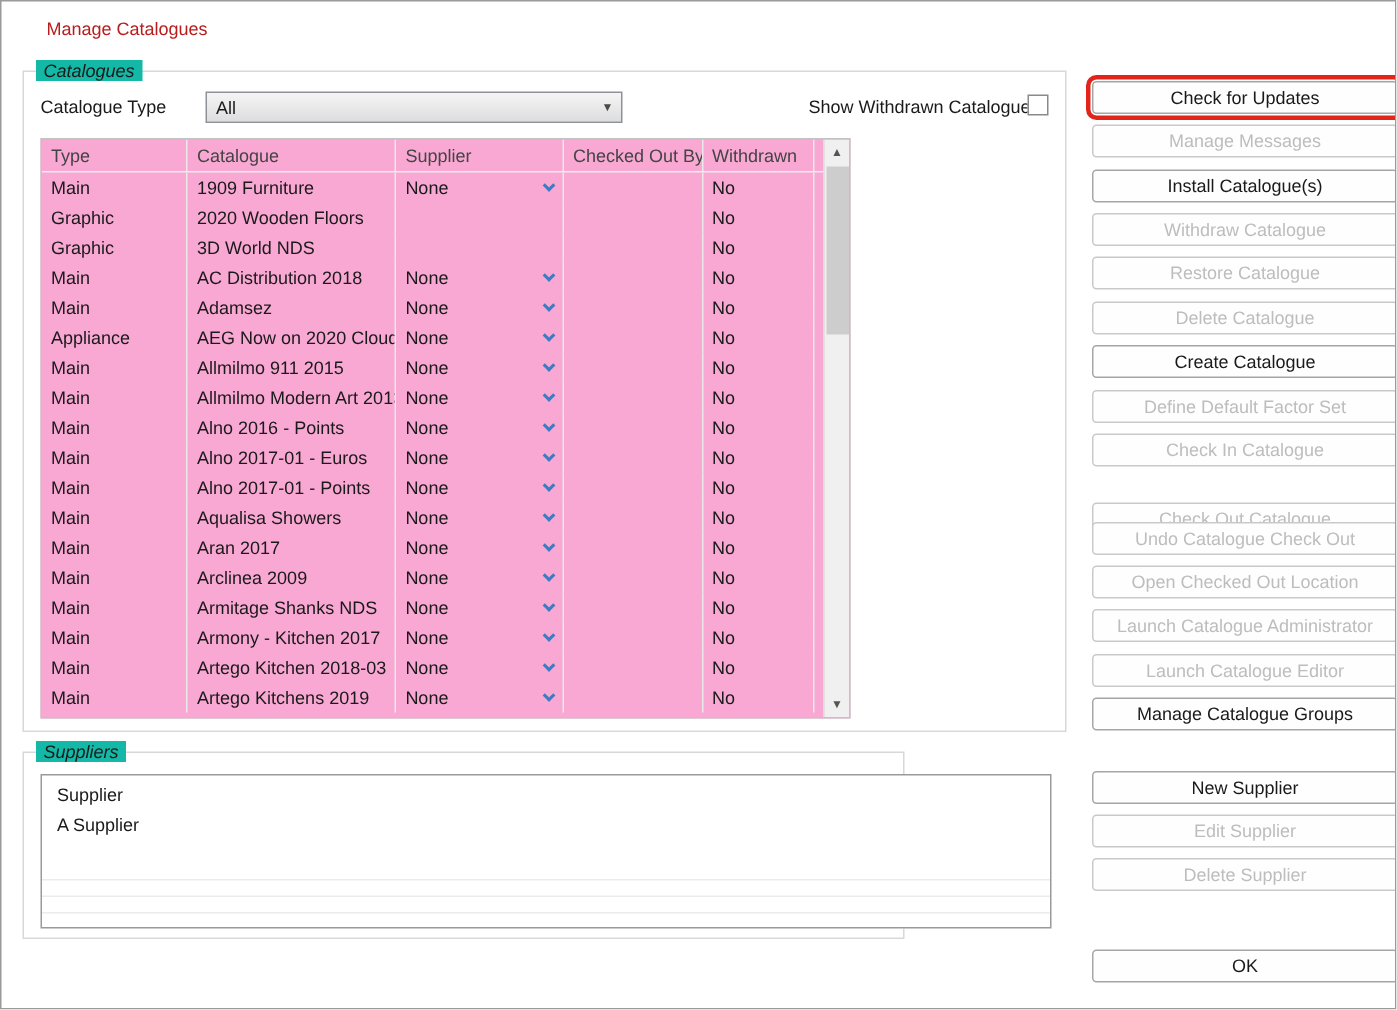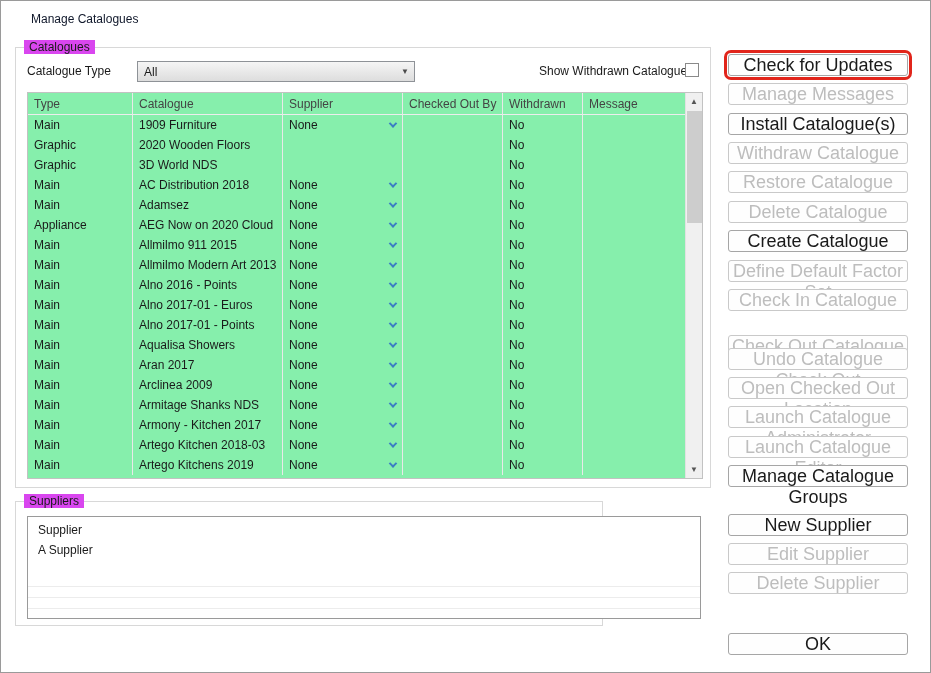--- a/index.html
+++ b/index.html
@@ -17,7 +17,7 @@
     border:1px solid #9a9a9a;
     overflow:hidden;
   }
-  .title { position:absolute; left:30px; top:11px; color:#0f172a; }
+  .title { position:absolute; left:30px; top:11px; color:#b91c1c; }
 
   
   .group { position:absolute; border:1px solid #d8d8d8; background:#fff; }

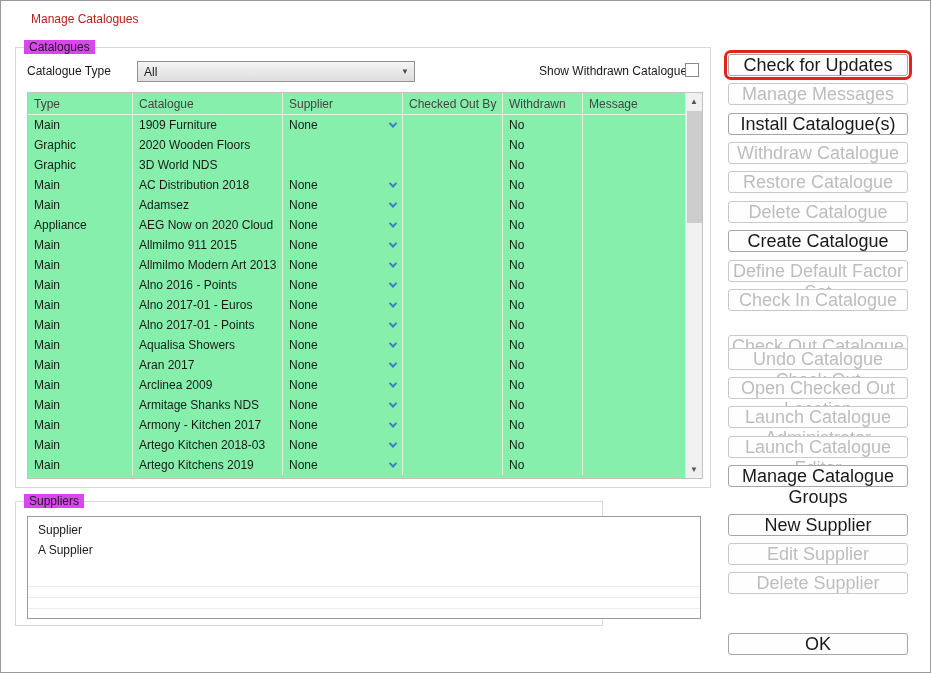--- a/index.html
+++ b/index.html
@@ -21,7 +21,7 @@
 
   
   .group { position:absolute; border:1px solid #d8d8d8; background:#fff; }
-  .group-label { position:absolute; top:-8px; left:8px; background:#d946ef; padding:0 5px; color:#1a1a1a; }
+  .group-label { position:absolute; top:-8px; left:8px; background:#14b8a6; padding:0 5px; color:#1a1a1a;font-style:italic; }
   .catalogues-group { left:14px; top:46px; width:696px; height:441px; }
   .suppliers-group  { left:14px; top:500px; width:588px; height:125px; }
 

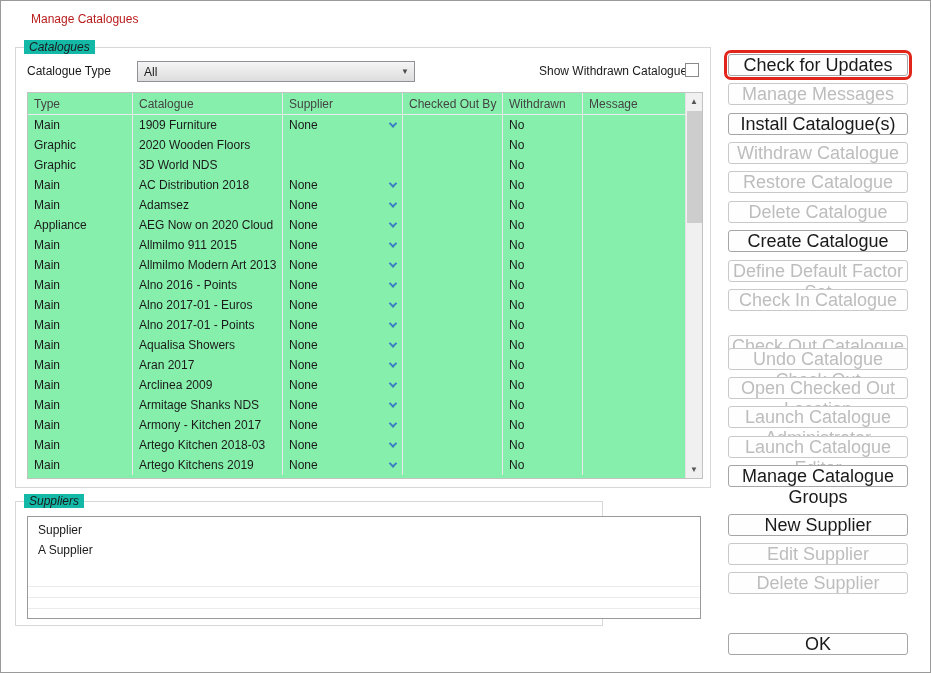--- a/index.html
+++ b/index.html
@@ -78,9 +78,9 @@
 
   
   .win-btn {
-    position:absolute; left:727px; width:180px; height:22px;
+    position:absolute; left:727px; width:204px; height:22px;
     background:#fefefe; border:1px solid #a6a6a6; border-radius:3px;
-    font-family:inherit; font-size:18px; color:var(--enabled-text,#1a1a1a);
+    font-family:inherit; font-size:12px; color:var(--enabled-text,#1a1a1a);
     text-align:center; padding:0; cursor:pointer;
   }
   .win-btn.disabled { color:var(--disabled-text,#bdbdbd); border-color:#c9c9c9; cursor:default; }

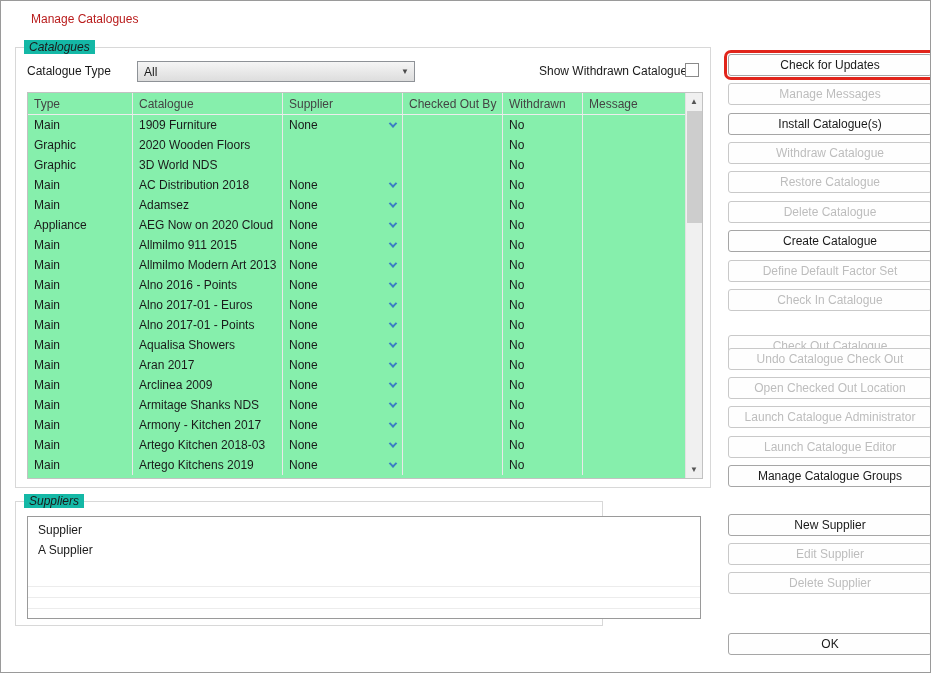--- a/index.html
+++ b/index.html
@@ -42,8 +42,8 @@
 
   
   .table {
-    position:absolute; left:11px; top:44px; width:676px; height:387px;
-    border:1px solid #c2c2c2; background:#86efac; overflow:hidden;
+    position:absolute; left:11px; top:44px; width:540px; height:387px;
+    border:1px solid #c2c2c2; background:#f9a8d4; overflow:hidden;
   }
   .thead { display:flex; height:22px; color:#444; border-bottom:1px solid #ededed; margin-right:17px; }
   .hcell { cursor:default; }

